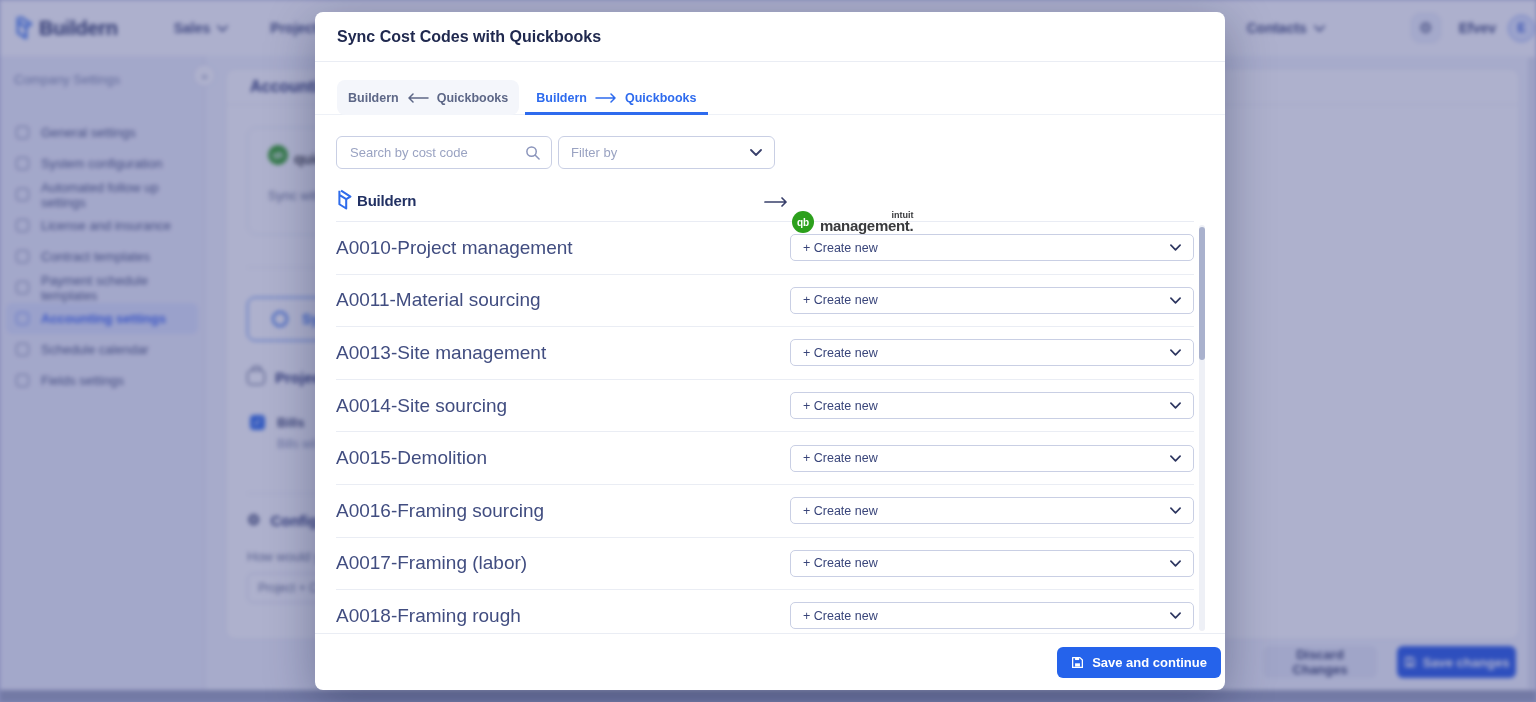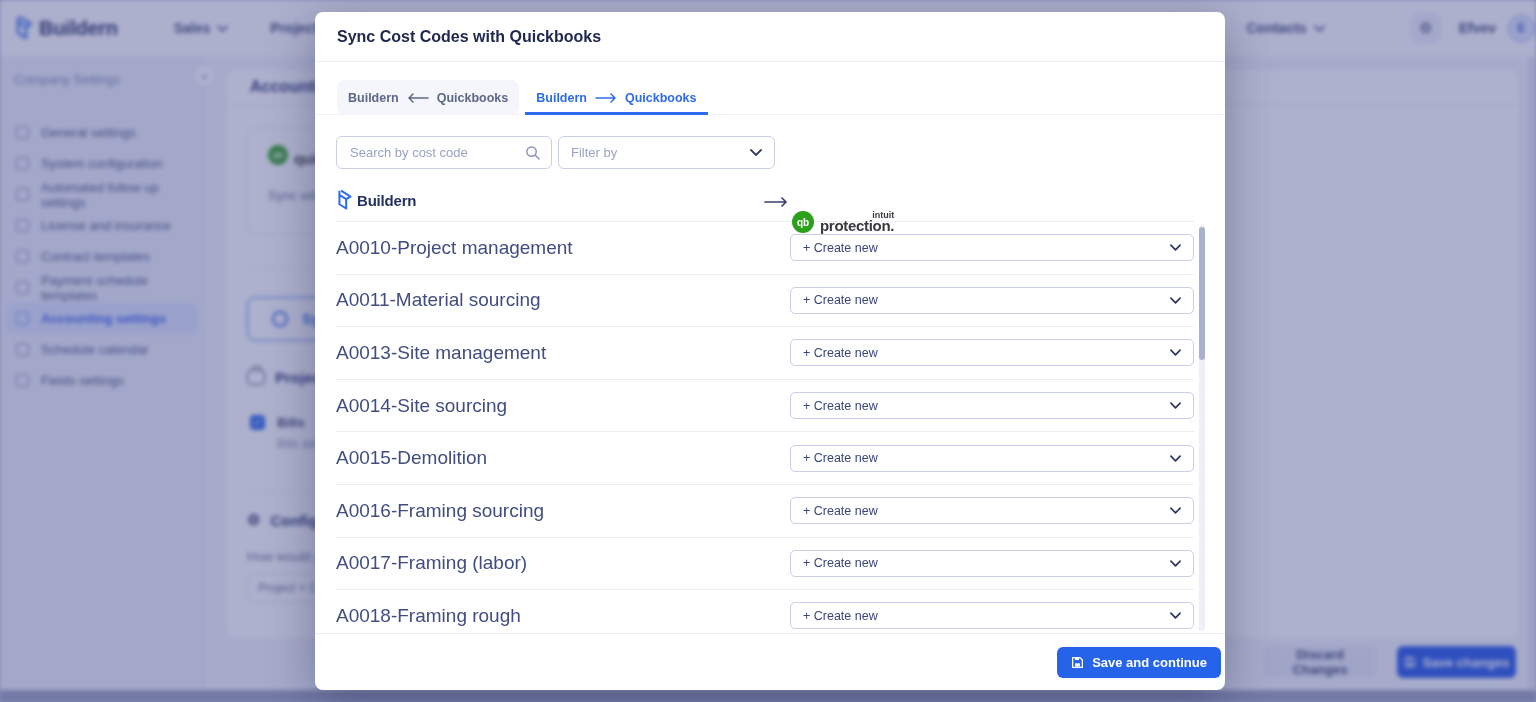--- a/index.html
+++ b/index.html
@@ -387,7 +387,7 @@
       <span class="qb-circle-lg">qb</span>
       <span class="qb-text">
         <div class="qb-small">intuit</div>
-        <div class="qb-big">protection.</div>
+        <div class="qb-big">management.</div>
       </span>
     </div>
   </div>

